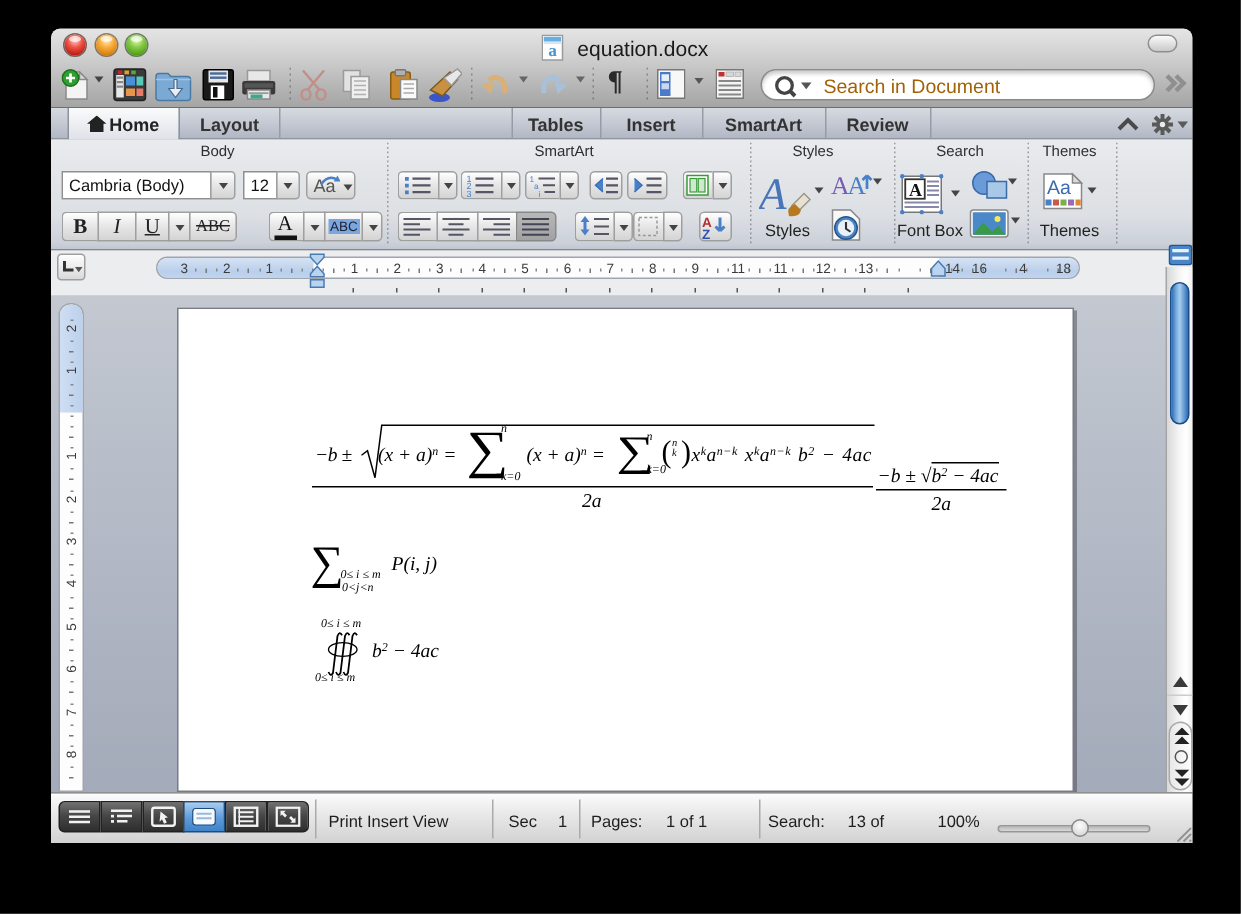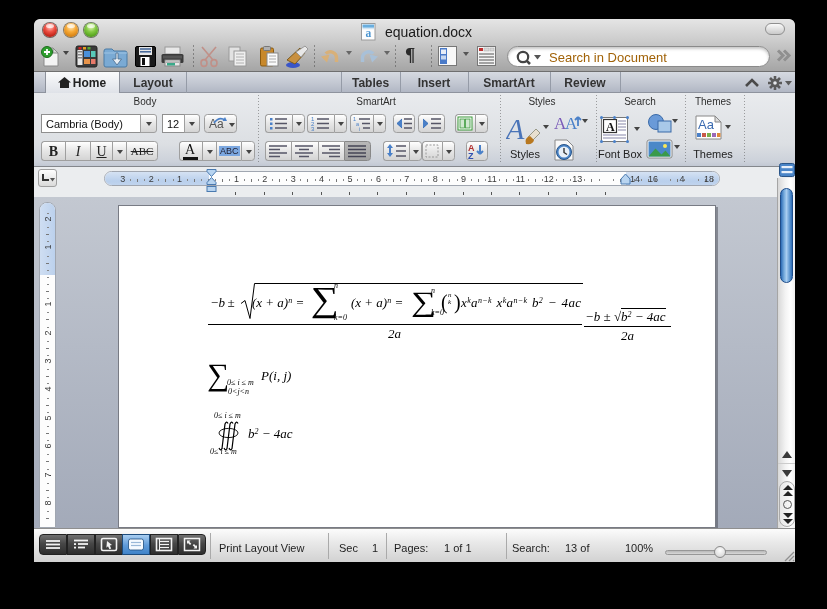--- a/index.html
+++ b/index.html
@@ -830,7 +830,7 @@
         </svg>
       </div>
     <div class="ssep" style="left:176px"></div>
-    <div class="stxt" style="left:185px">Print Layout View</div>
+    <div class="stxt" style="left:185px">Print Insert View</div>
     <div class="ssep" style="left:294px"></div>
     <div class="stxt" style="left:305px">Sec</div>
     <div class="stxt" style="left:338px">1</div>

